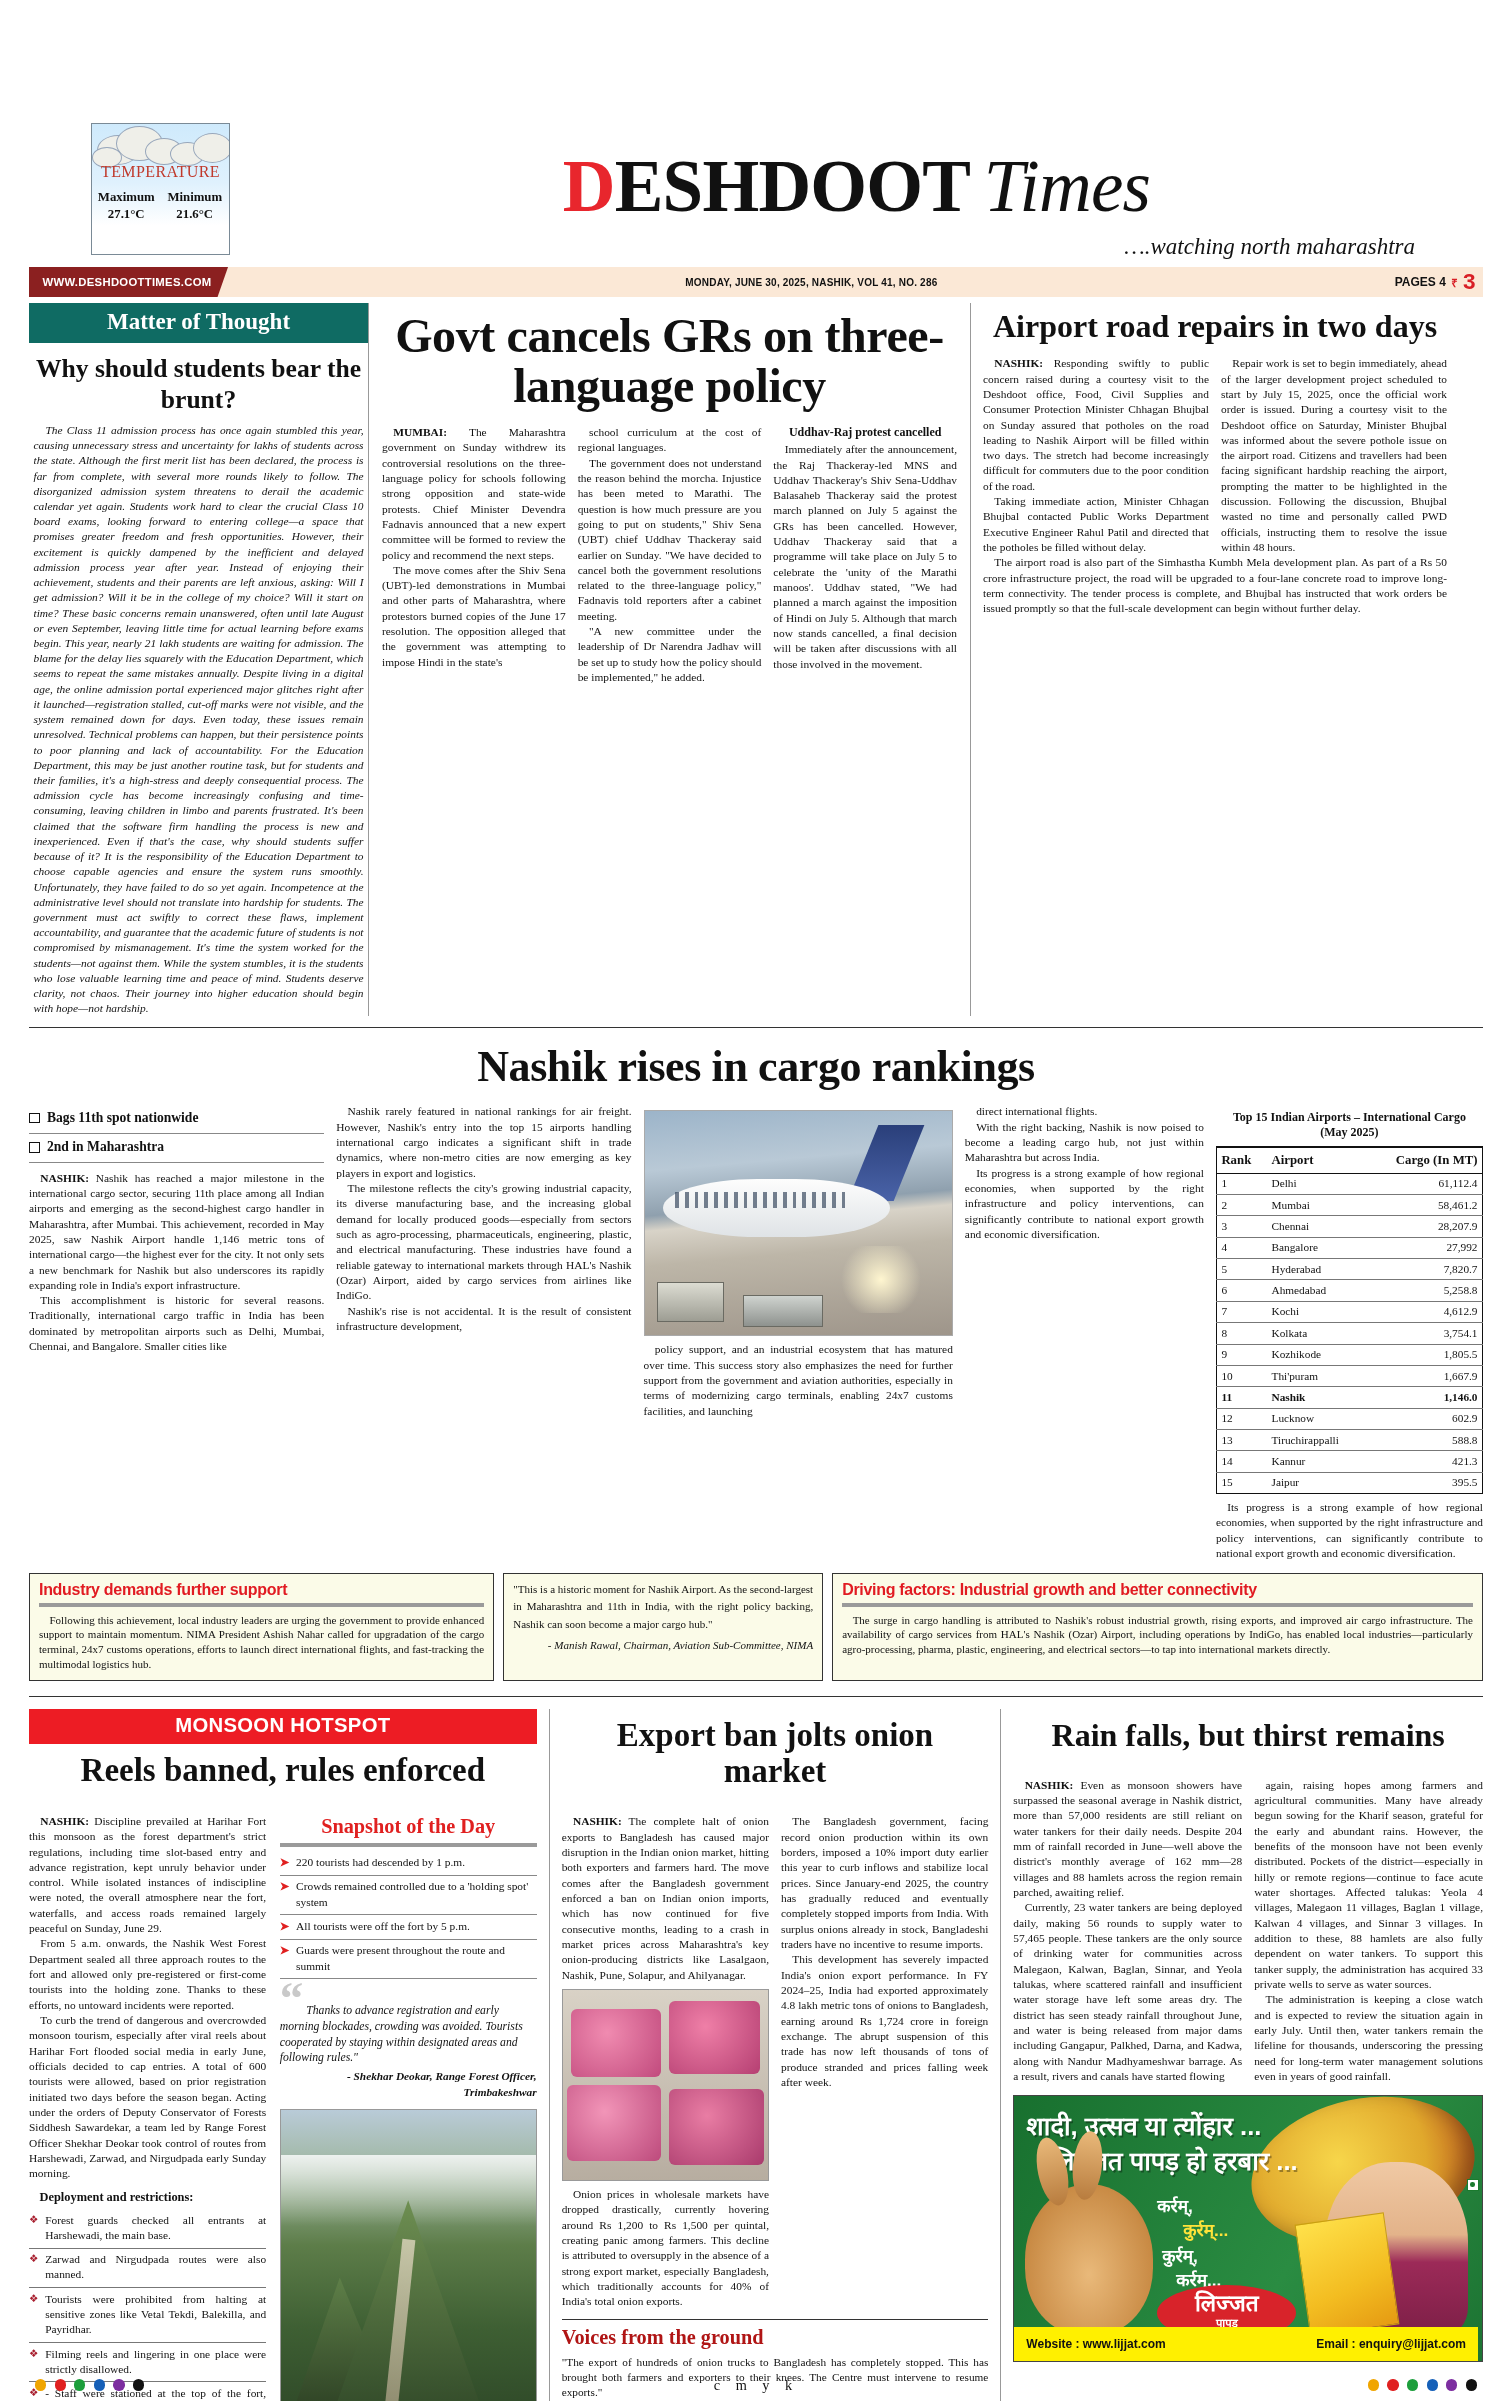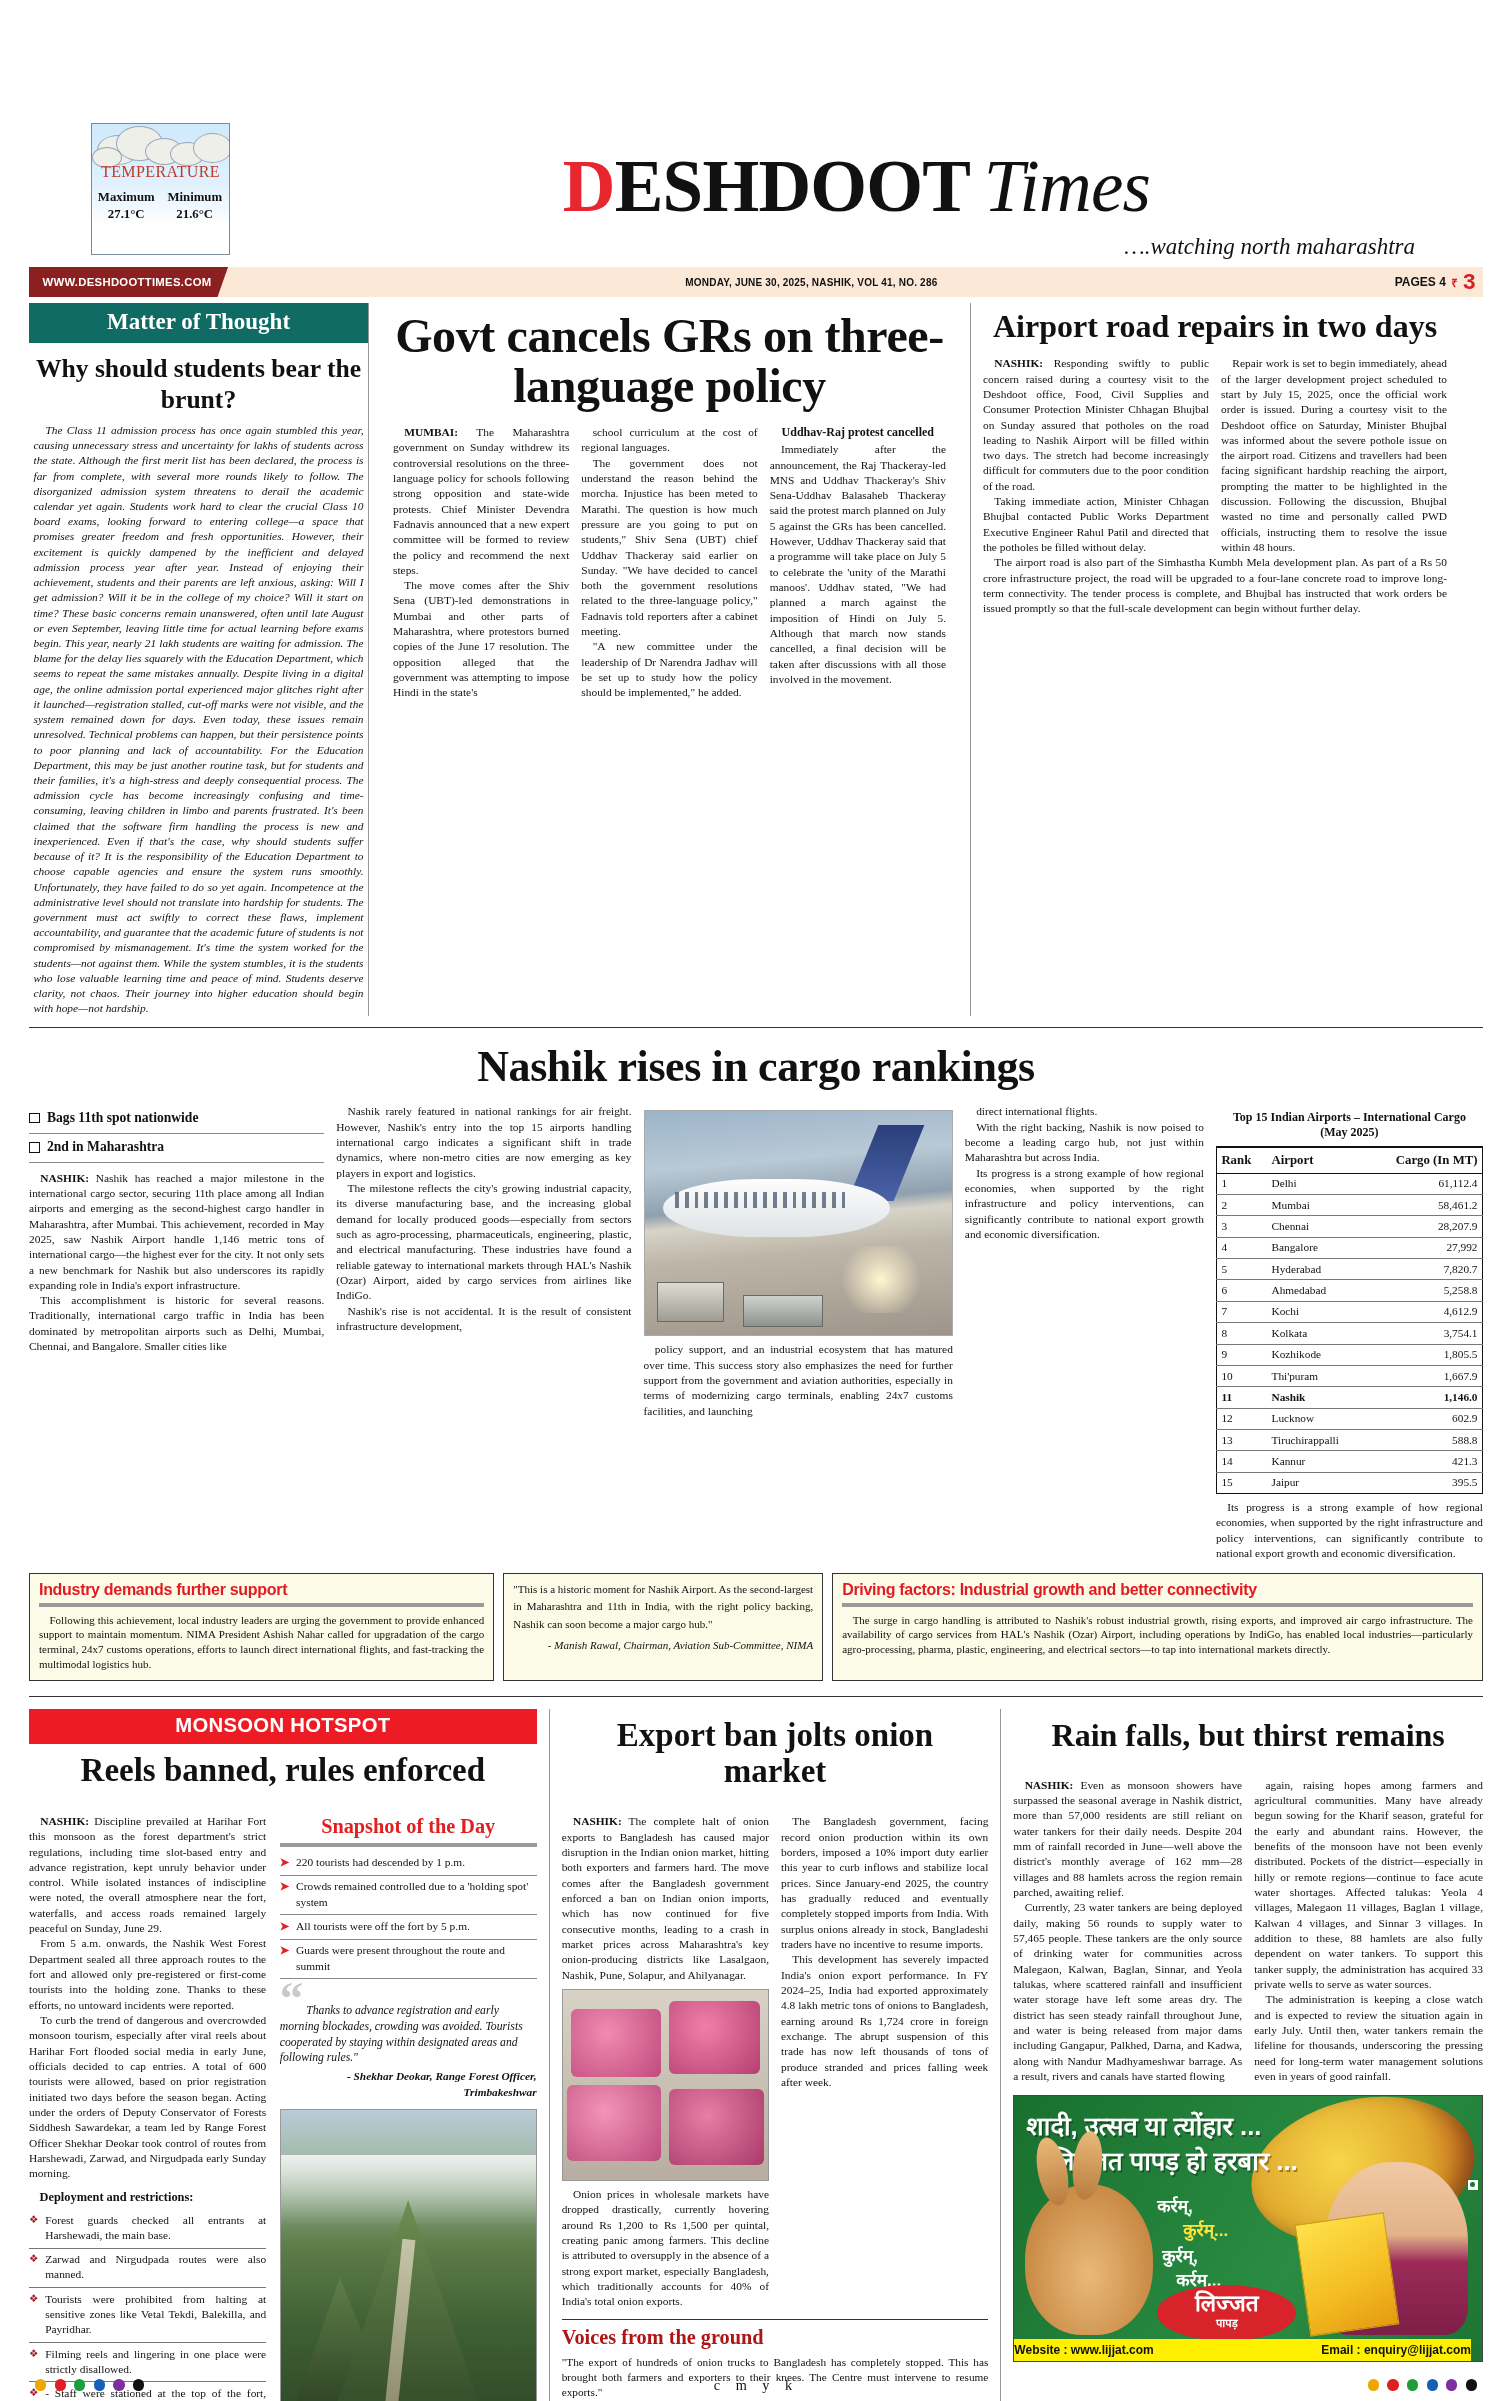--- a/index.html
+++ b/index.html
@@ -62,7 +62,7 @@
   
   .topgrid { display:flex; margin-top:6px; }
   .col-left { width:339px; }
-  .col-mid  { width:602px; padding:0 24px; }
+  .col-mid  { width:602px; padding:0 13px; }
   .col-right{ width:477px; }
   .vrule { border-left:1.1px solid #999; }
 

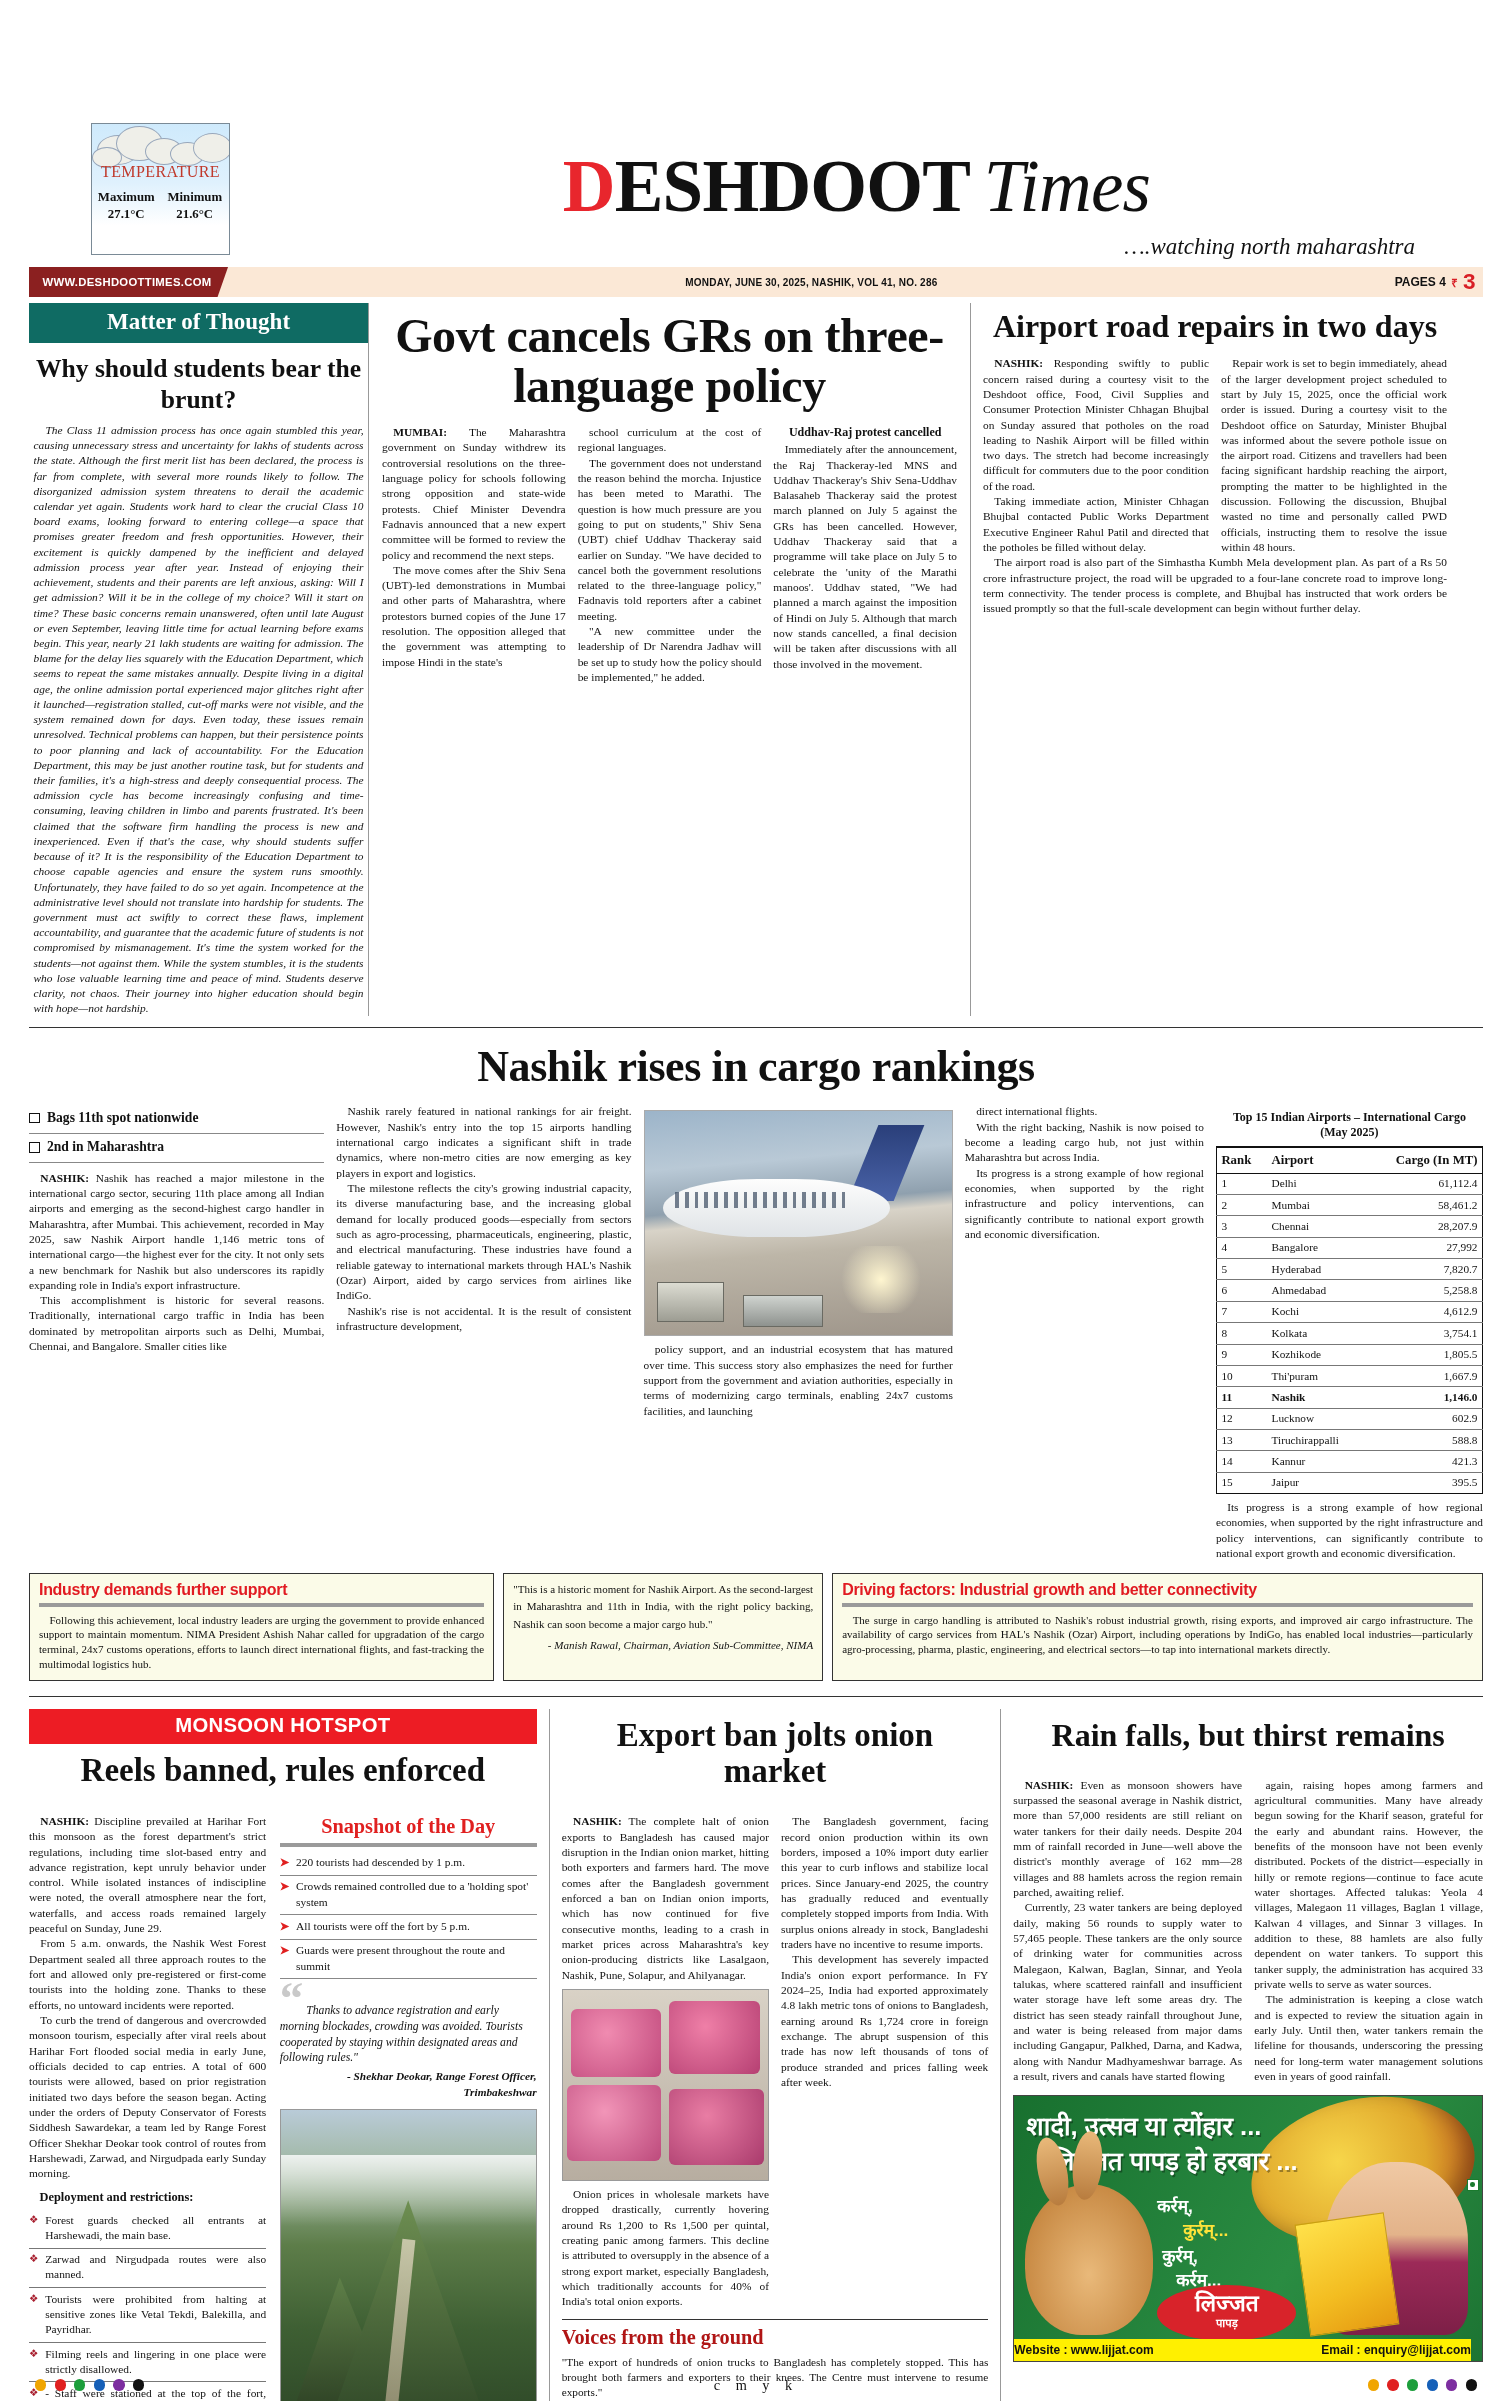--- a/index.html
+++ b/index.html
@@ -247,8 +247,8 @@
   .ad-veg { position:absolute; right:3px; top:83px; width:12px; height:12px; border:1.5px solid #1b7a2e; background:#fff; }
   .ad-veg:after { content:""; position:absolute; left:2.3px; top:2.3px; width:4.5px; height:4.5px; border-radius:50%; background:#1b7a2e; }
   .ad-foot {
-    position:absolute; left:0; right:11px; bottom:0; height:22px; background:#fff000;
-    display:flex; align-items:center; justify-content:space-between; padding:0 0;
+    position:absolute; left:0; right:4px; bottom:0; height:34px; background:#fff000;
+    display:flex; align-items:center; justify-content:space-between; padding:0 12px;
     font-family:"Liberation Sans", sans-serif; font-weight:bold; font-size:12px; color:#111;
   }
 

